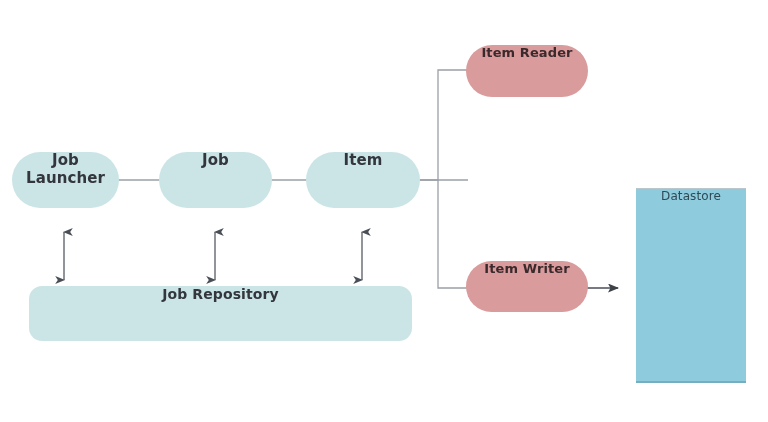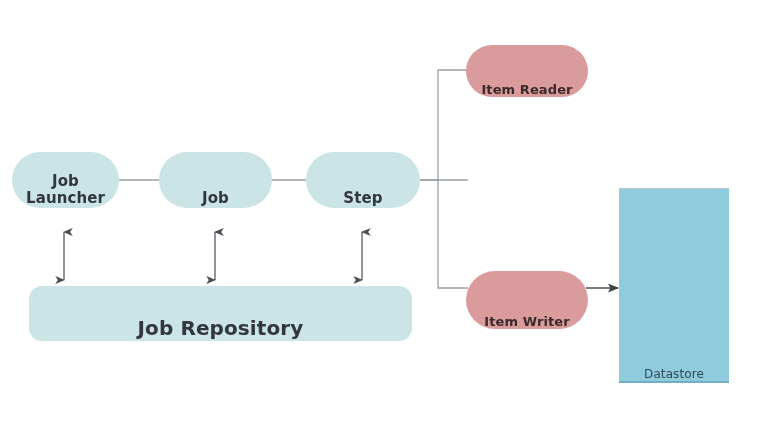--- a/index.html
+++ b/index.html
@@ -17,7 +17,7 @@
   
   .node{
     position:absolute;
-    display:flex;align-items:flex-end;justify-content:center;
+    display:flex;align-items:flex-start;justify-content:center;
     text-align:center;
     box-sizing:border-box;
     z-index:2;

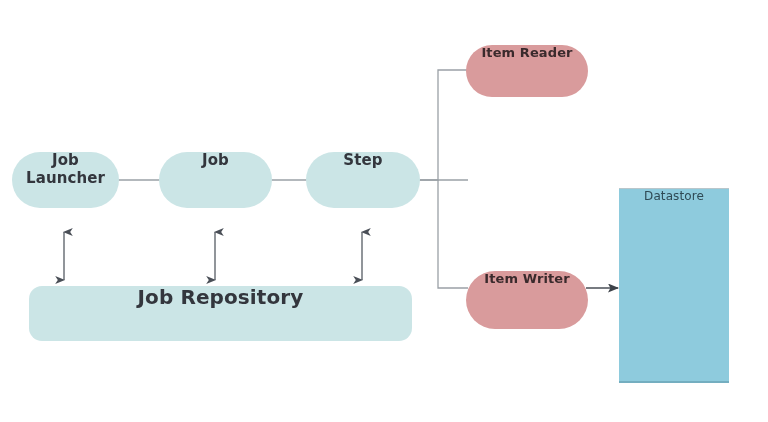--- a/index.html
+++ b/index.html
@@ -119,7 +119,7 @@
   </div>
 
   <div class="node pill-teal" style="left:306px; top:152px; width:114px; height:56px;">
-    <span class="lbl">Step</span>
+    <span class="lbl">Item</span>
   </div>
 
   <div class="node bar-teal" style="left:29px;  top:286px; width:383px; height:55px;">

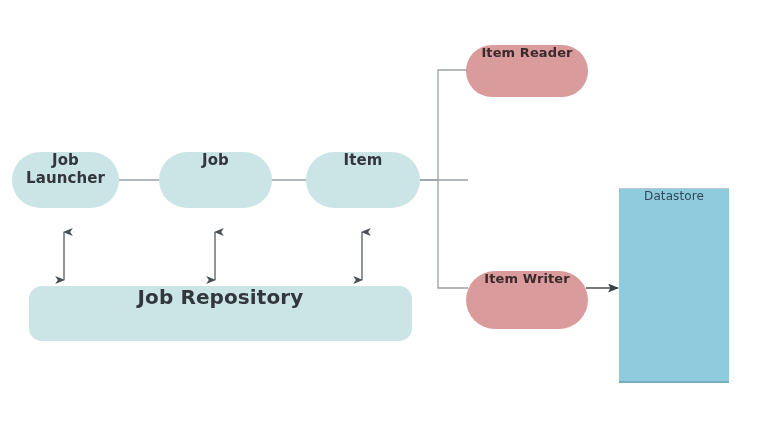--- a/index.html
+++ b/index.html
@@ -60,6 +60,7 @@
     font-size:12px;
     border-top:1.5px solid #b9c6cb;
     border-bottom:2px solid #74aec0;
+    margin-left:17px;
   }
 </style>
 </head>

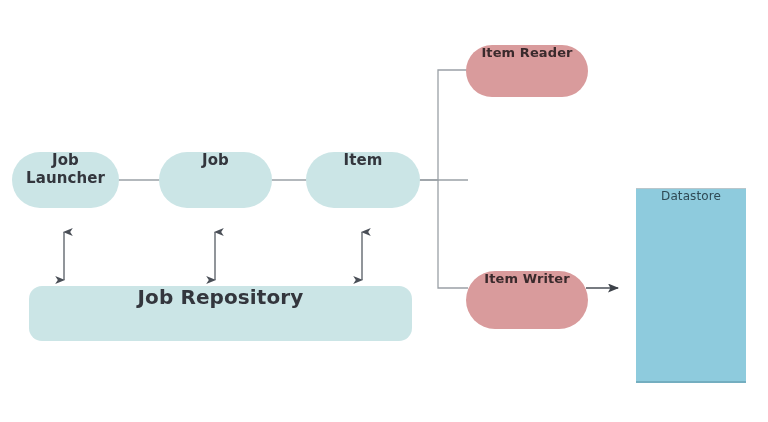--- a/index.html
+++ b/index.html
@@ -132,7 +132,7 @@
   </div>
 
 
-  <div class="node pill-rose" style="left:466px; top:271px; width:122px; height:58px;">
+  <div class="node pill-rose" style="left:466px; top:261px; width:122px; height:51px;">
     <span class="lbl">Item Writer</span>
   </div>
 

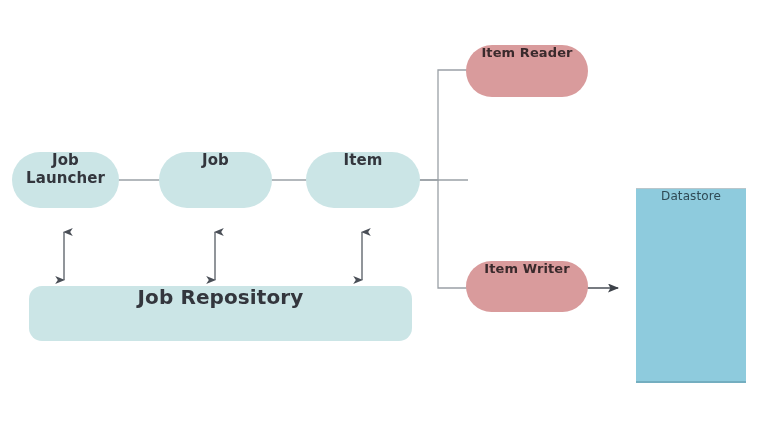--- a/index.html
+++ b/index.html
@@ -42,7 +42,7 @@
     border-radius:13px;
     color:#33363d;
     font-weight:bold;
-    font-size:20px;
+    font-size:14px;
   }
   
   .pill-rose{

